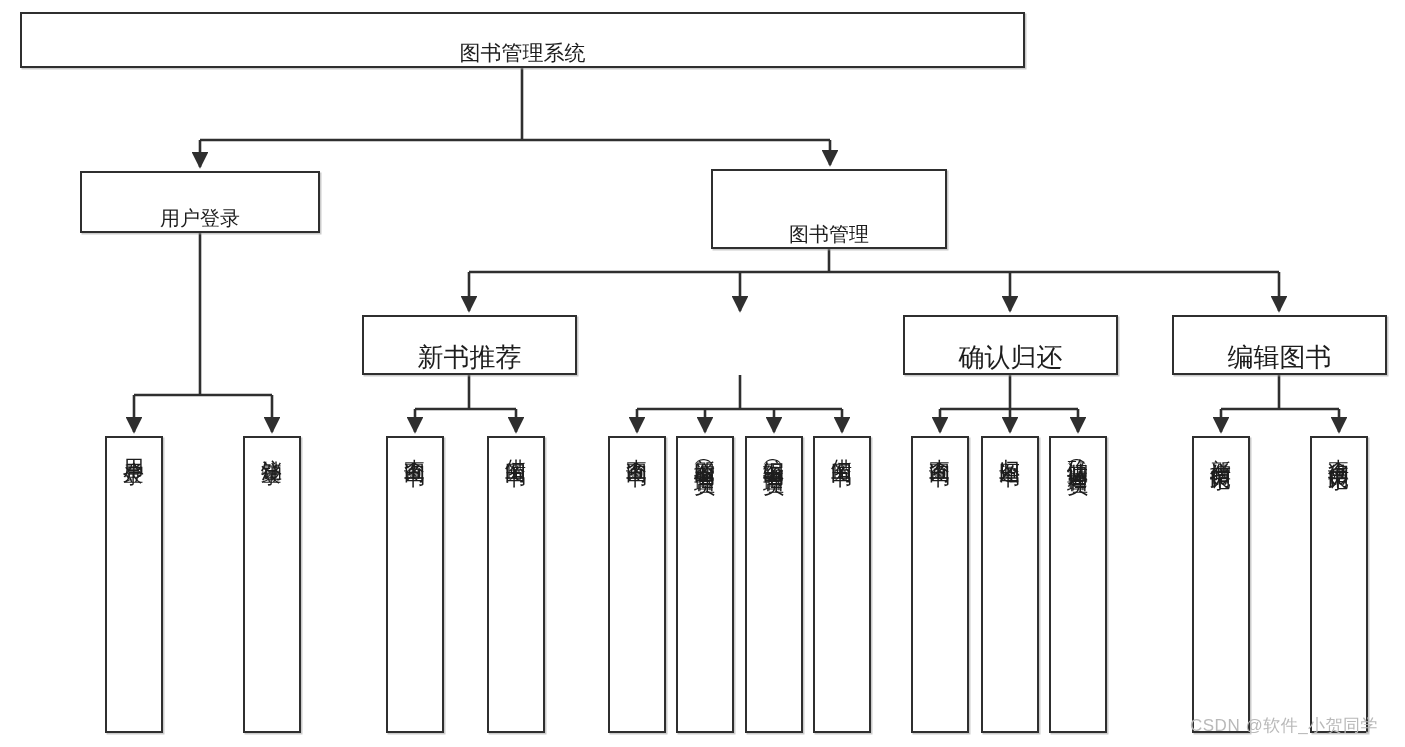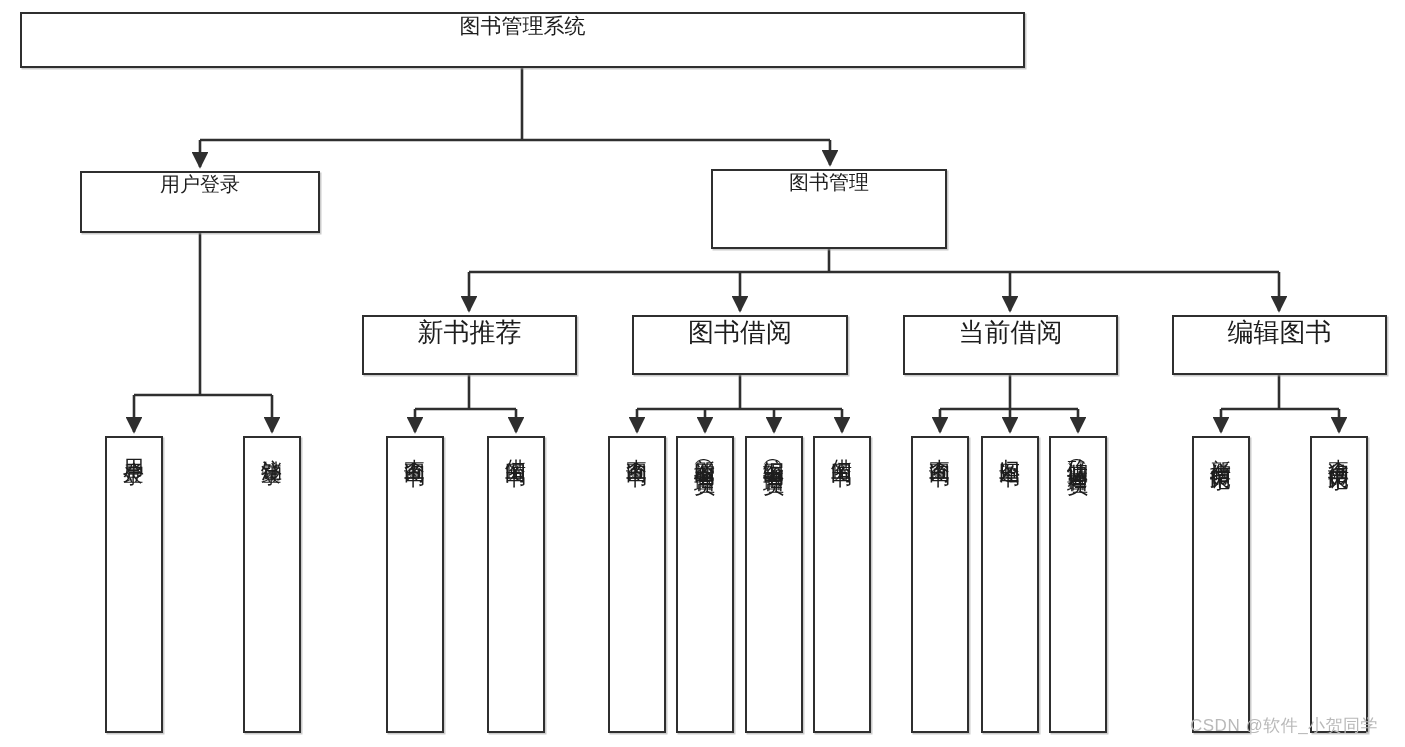--- a/index.html
+++ b/index.html
@@ -28,7 +28,7 @@
     border: 2.5px solid #2f2f2f;
     background: #ffffff;
     display: flex;
-    align-items: flex-start;
+    align-items: flex-end;
     justify-content: center;
     color: #1d1d1d;
     box-shadow: 1.5px 1.5px 0 rgba(160,160,160,0.55);

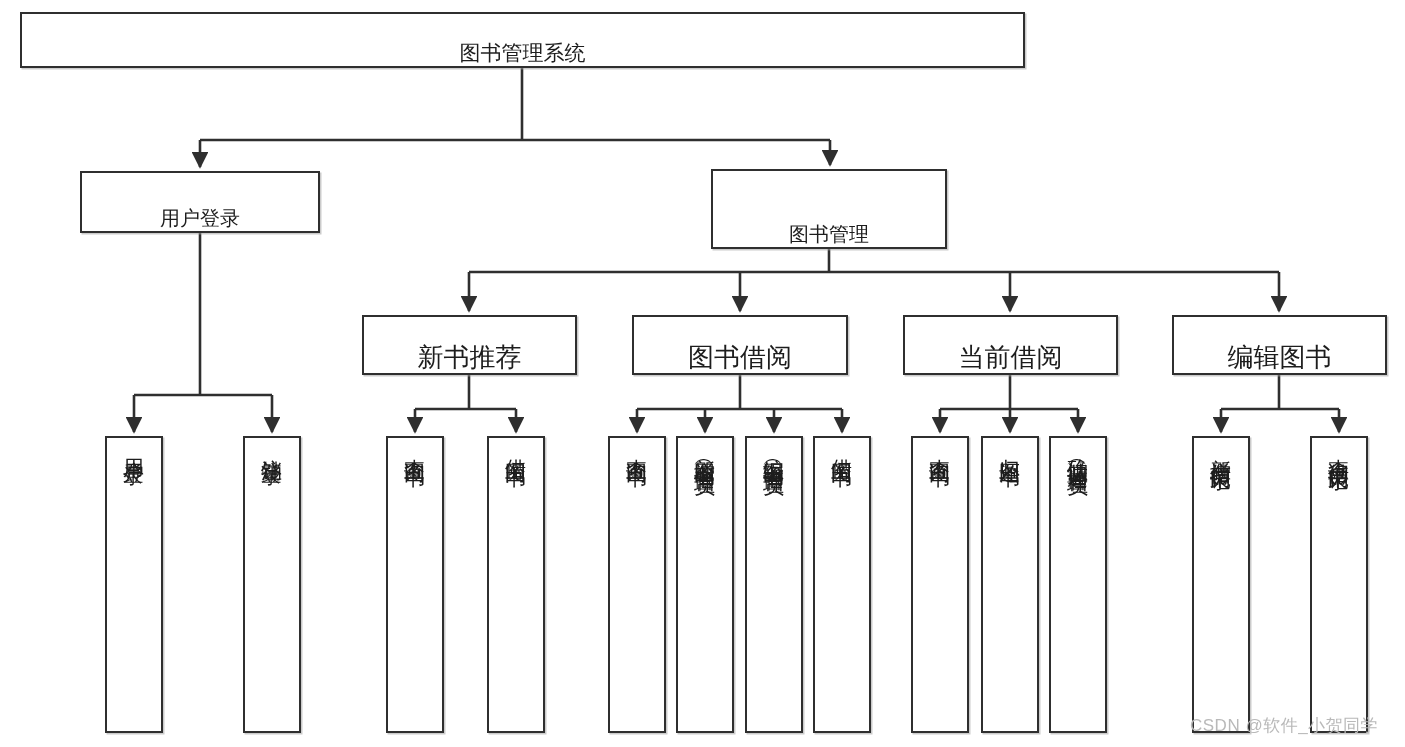--- a/index.html
+++ b/index.html
@@ -131,9 +131,6 @@
   <div class="node lvl2" style="left: 362px; top: 315px; width: 215px; height: 60px; border-color: rgb(47, 47, 47); background: rgb(255, 255, 255); color: rgb(29, 29, 29);">
     <span class="lbl">新书推荐</span>
   </div>
-  <div class="node lvl2" style="left: 632px; top: 315px; width: 216px; height: 60px; border-color: rgb(47, 47, 47); background: rgb(255, 255, 255); color: rgb(29, 29, 29);">
-    <span class="lbl">图书借阅</span>
-  </div>
   <div class="node lvl2" style="left: 903px; top: 315px; width: 215px; height: 60px; border-color: rgb(47, 47, 47); background: rgb(255, 255, 255); color: rgb(29, 29, 29);">
     <span class="lbl">当前借阅</span>
   </div>

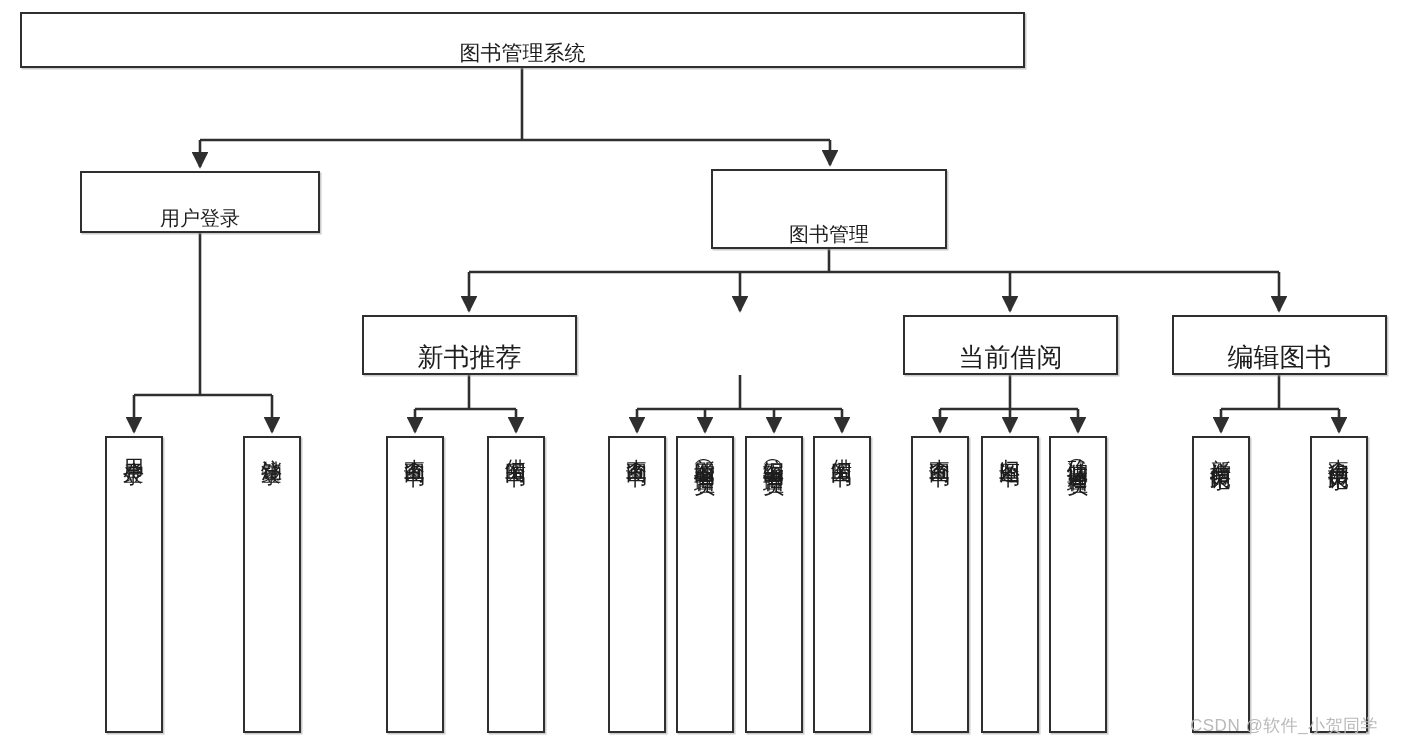--- a/index.html
+++ b/index.html
@@ -132,7 +132,7 @@
     <span class="lbl">新书推荐</span>
   </div>
   <div class="node lvl2" style="left: 903px; top: 315px; width: 215px; height: 60px; border-color: rgb(47, 47, 47); background: rgb(255, 255, 255); color: rgb(29, 29, 29);">
-    <span class="lbl">当前借阅</span>
+    <span class="lbl">确认归还</span>
   </div>
   <div class="node lvl2" style="left: 1172px; top: 315px; width: 215px; height: 60px; border-color: rgb(47, 47, 47); background: rgb(255, 255, 255); color: rgb(29, 29, 29);">
     <span class="lbl">编辑图书</span>

